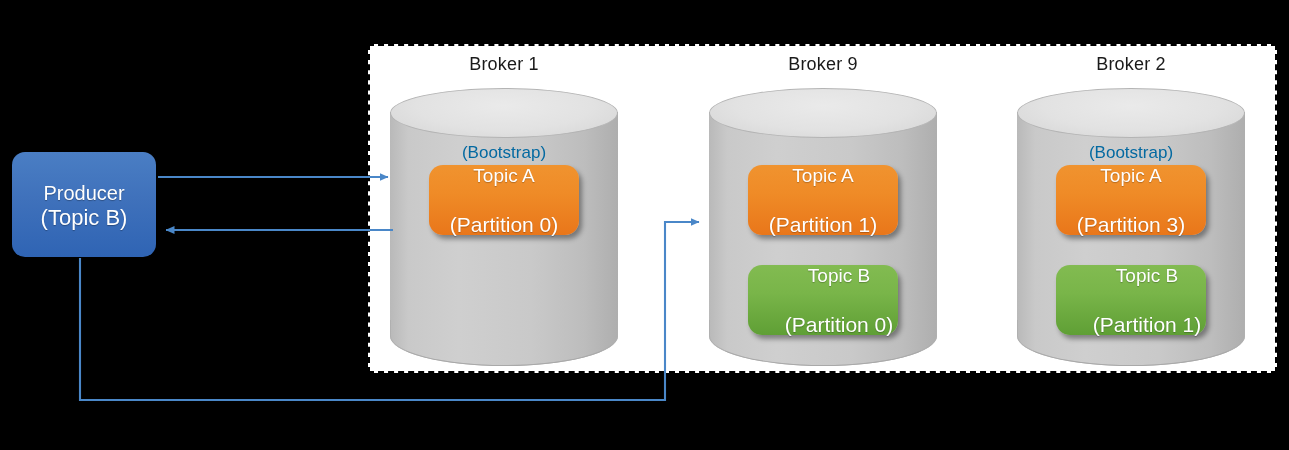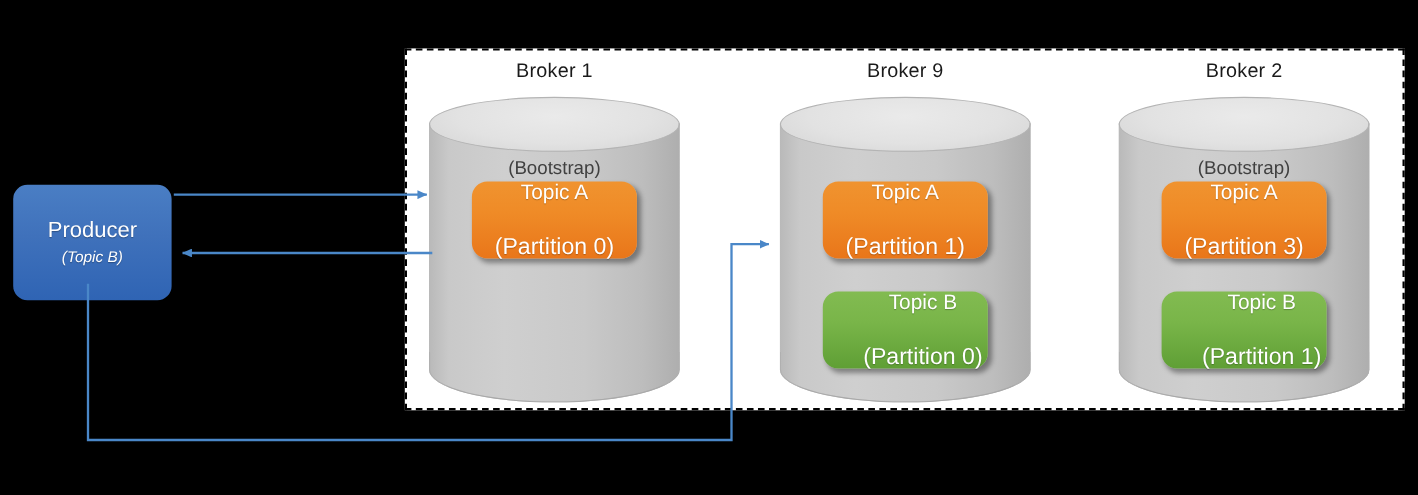--- a/index.html
+++ b/index.html
@@ -95,7 +95,7 @@
     width: 228px;
     text-align: center;
     font-size: 17px;
-    color: #404040;
+    color: #0369a1;
     pointer-events: none;
   }
 

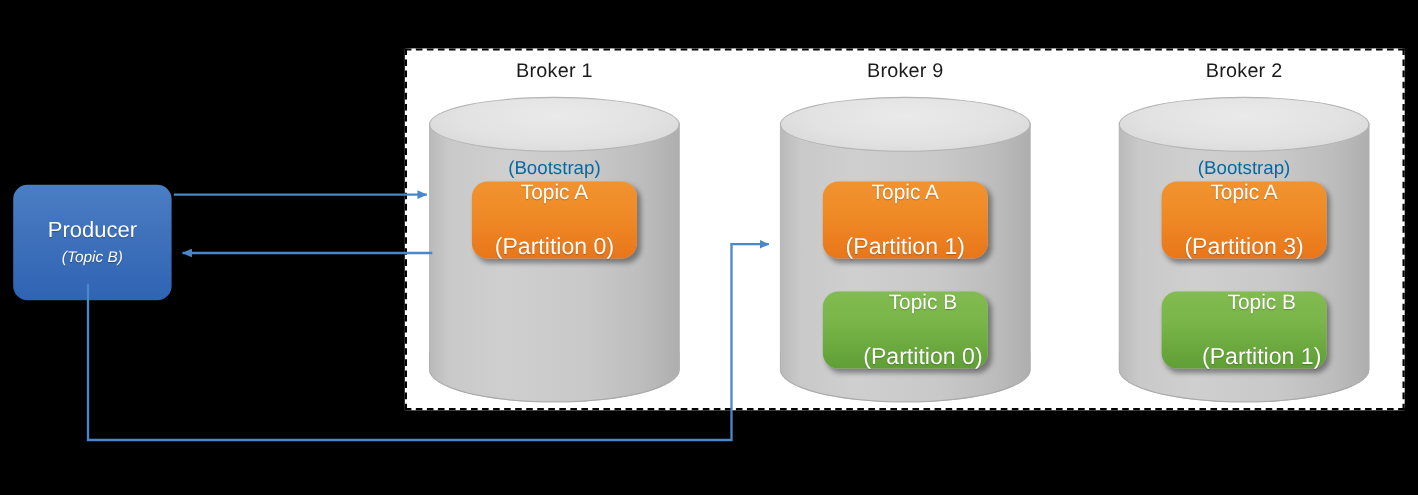--- a/index.html
+++ b/index.html
@@ -135,7 +135,7 @@
   #producer {
     position: absolute;
     left: 12px;
-    top: 168px;
+    top: 152px;
     width: 144px;
     height: 105px;
     border-radius: 13px;

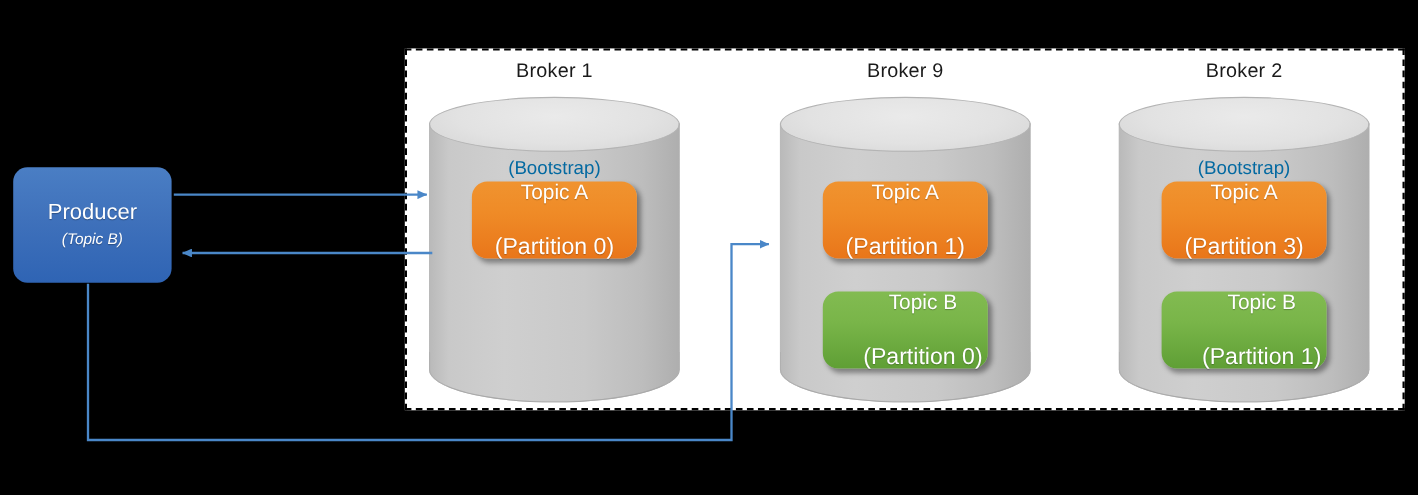--- a/index.html
+++ b/index.html
@@ -149,7 +149,7 @@
     text-shadow: 0 1px 1px rgba(0,0,0,.3);
   }
   #producer .p-name { font-size: 20px; line-height: 25px; }
-  #producer .p-sub  { font-size: 14px; line-height: 23px; font-style: italic; }
+  #producer .p-sub  { font-size: 22px; line-height: 23px; }
 
   
   #connectors {

